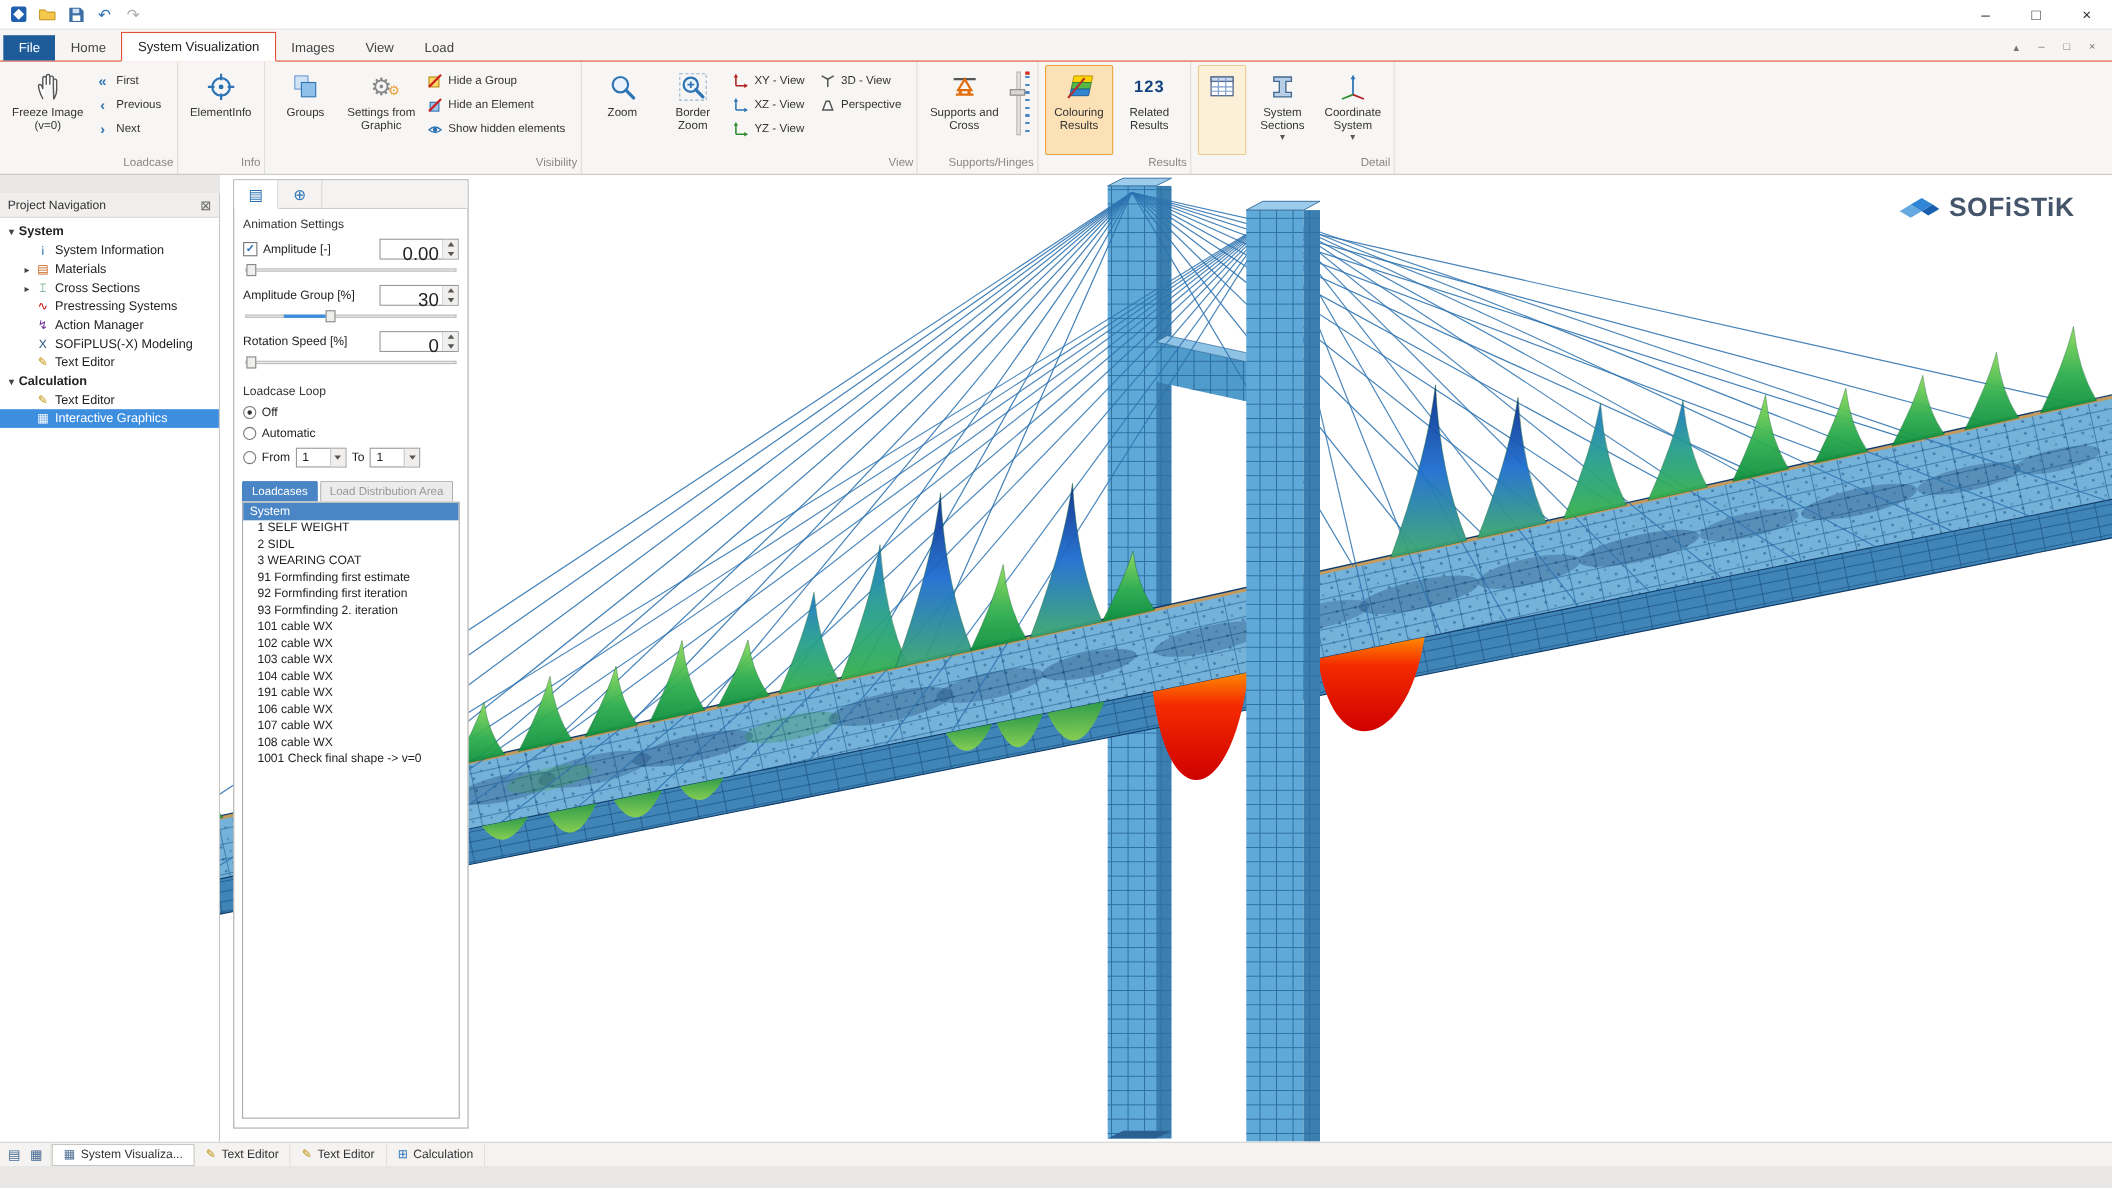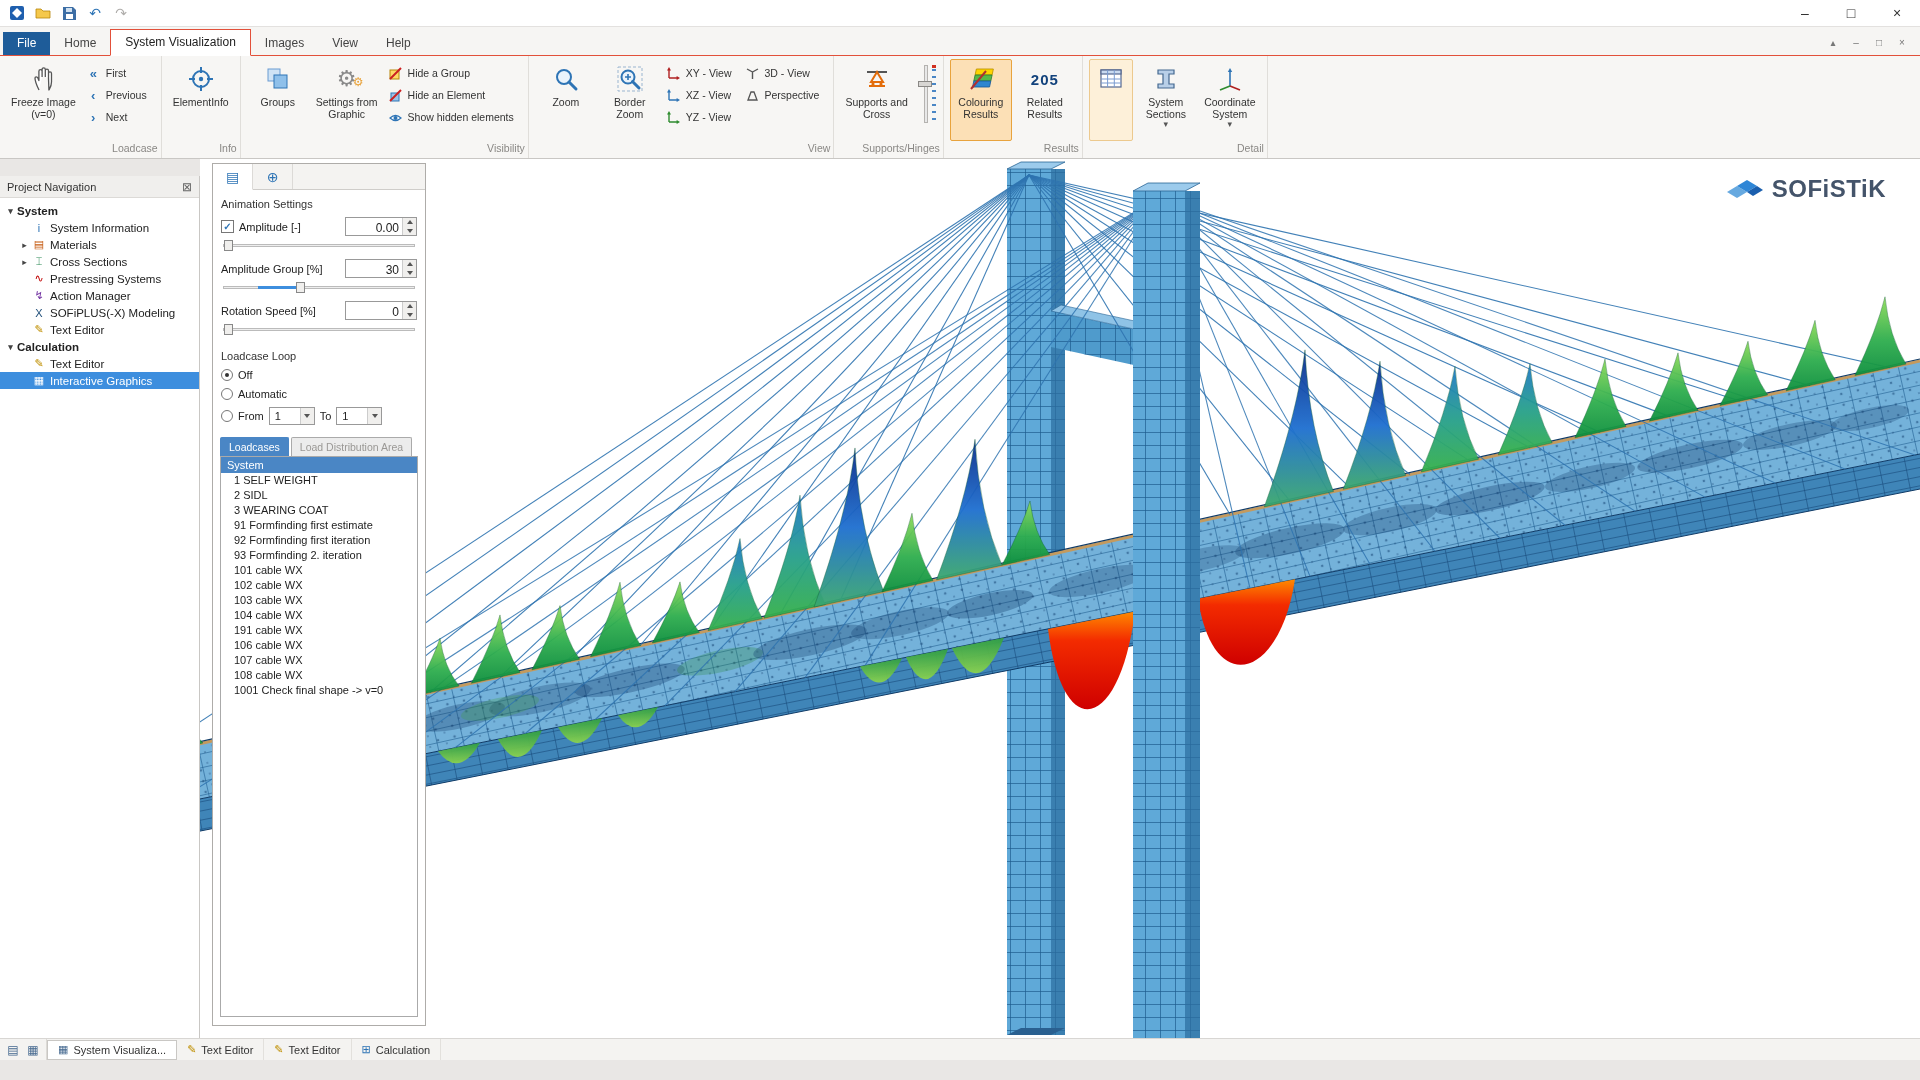--- a/index.html
+++ b/index.html
@@ -146,7 +146,7 @@
   <div class="tab active">System Visualization</div>
   <div class="tab">Images</div>
   <div class="tab">View</div>
-  <div class="tab">Help</div>
+  <div class="tab">Load</div>
   <div class="tabrow-right">
     <span class="mini-btn">▴</span>
     <span class="mini-btn">–</span>

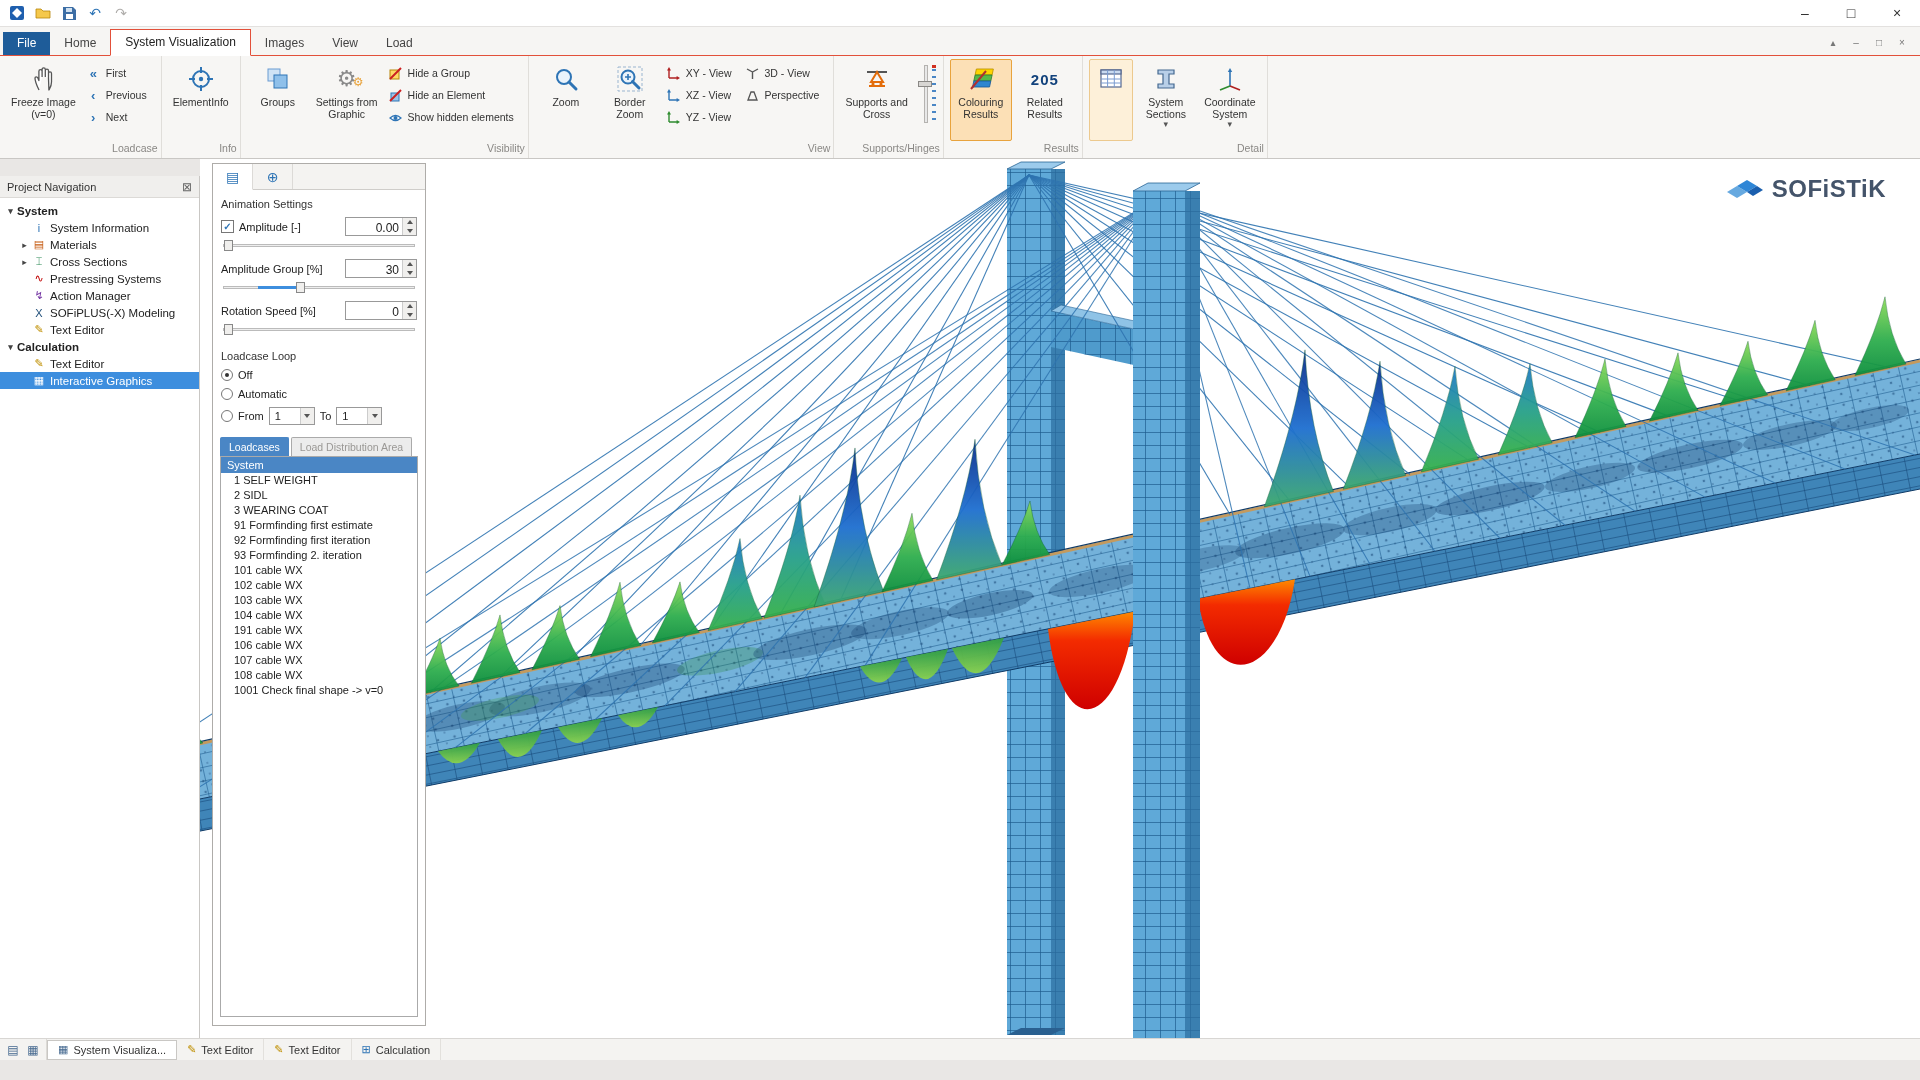--- a/index.html
+++ b/index.html
@@ -389,7 +389,7 @@
       </div>
       <div class="rbtn-lg">
         <span class="ric">
-            <span class="num123">205</span>
+            <span class="num123">123</span>
           </span>
         <span class="rlabel">
             <span>Related</span>

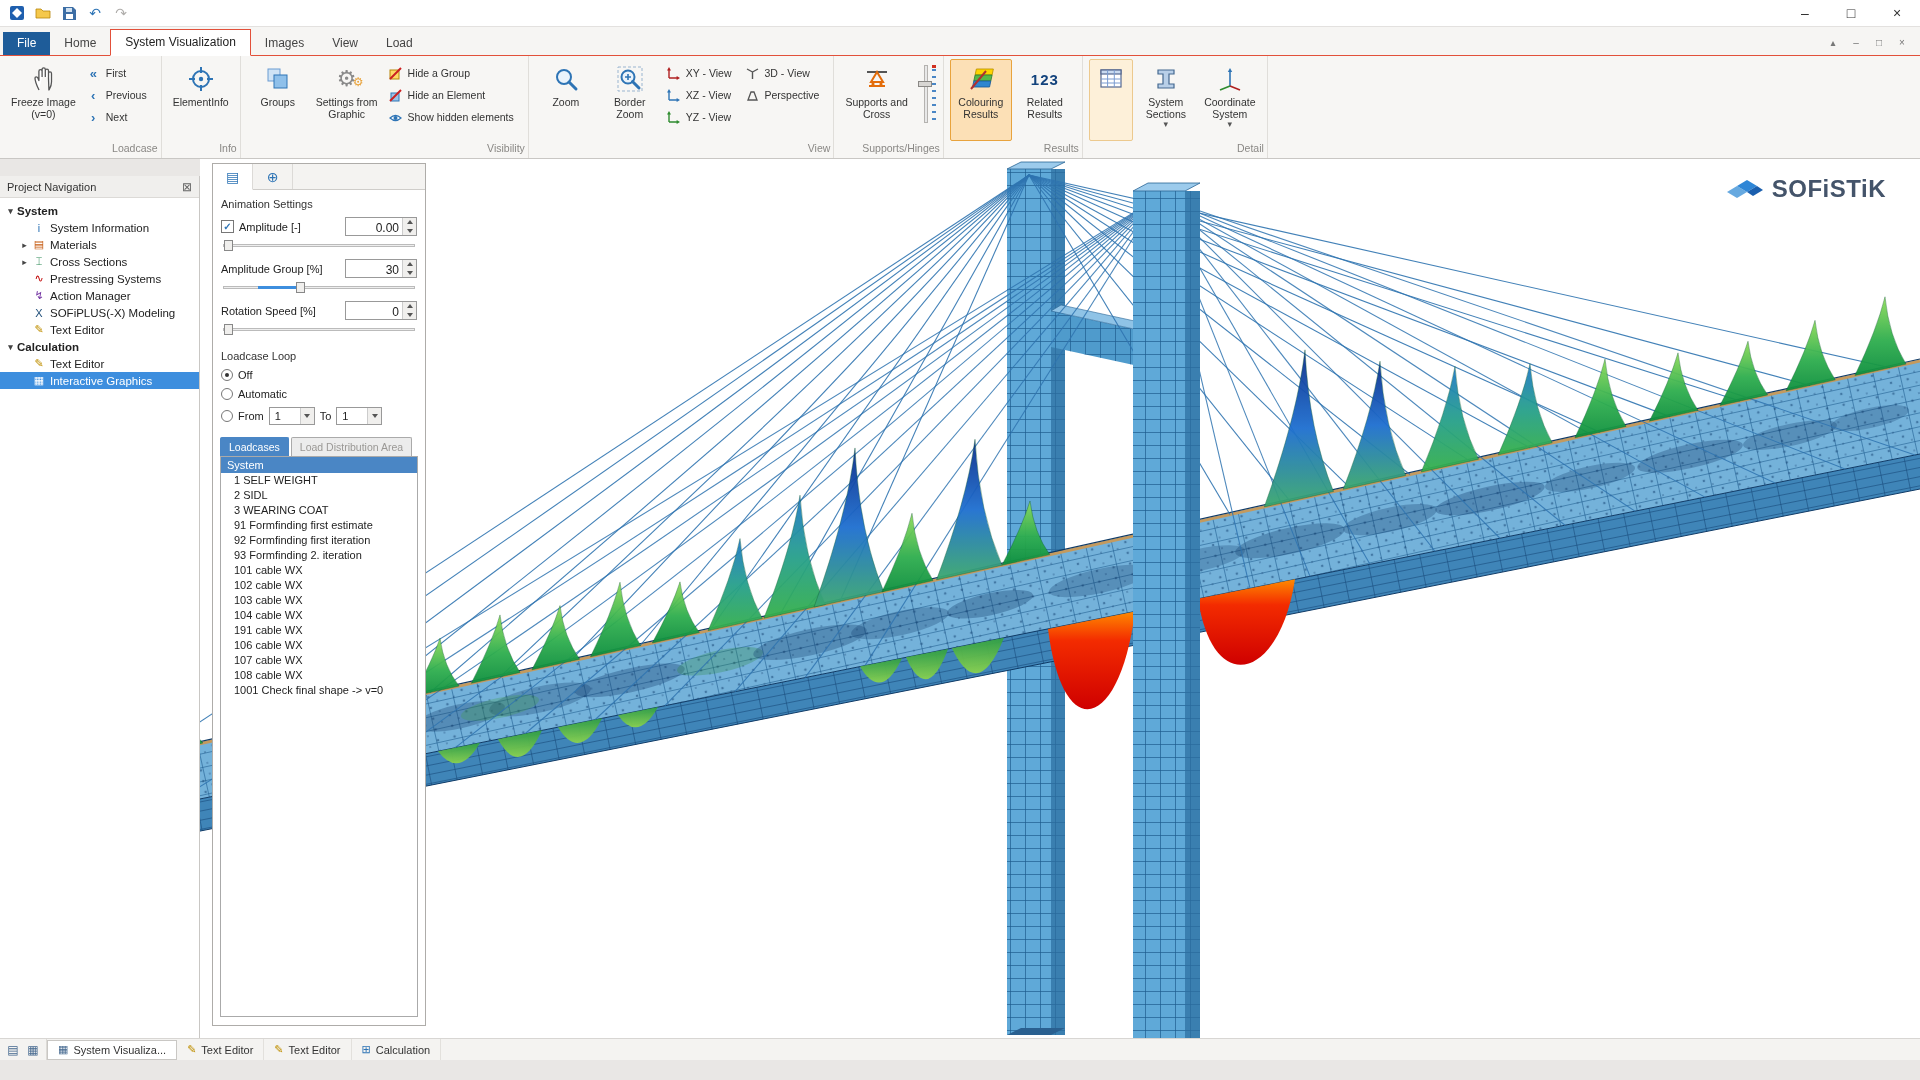--- a/index.html
+++ b/index.html
@@ -71,7 +71,7 @@
   .alabel{font-size:11px;color:#222;white-space:nowrap}
   .cb{width:13px;height:13px;border:1px solid #777;background:#fff;font-size:10px;line-height:11px;text-align:center;color:#2e74b5;font-weight:bold;flex:0 0 13px}
   .spin{margin-left:auto;width:72px;height:19px;border:1px solid #999;display:flex;background:#fff}
-  .spin .sval{flex:1;font-size:12px;text-align:right;padding:3px 3px 0}
+  .spin .sval{flex:1;font-size:17px;text-align:right;padding:3px 3px 0}
   .sarrows{width:14px;border-left:1px solid #ccc;display:flex;flex-direction:column}
   .sa{flex:1;display:flex;align-items:center;justify-content:center;background:#f0efed}
   .sa.up::after{content:"";border-left:3px solid transparent;border-right:3px solid transparent;border-bottom:4px solid #555}

